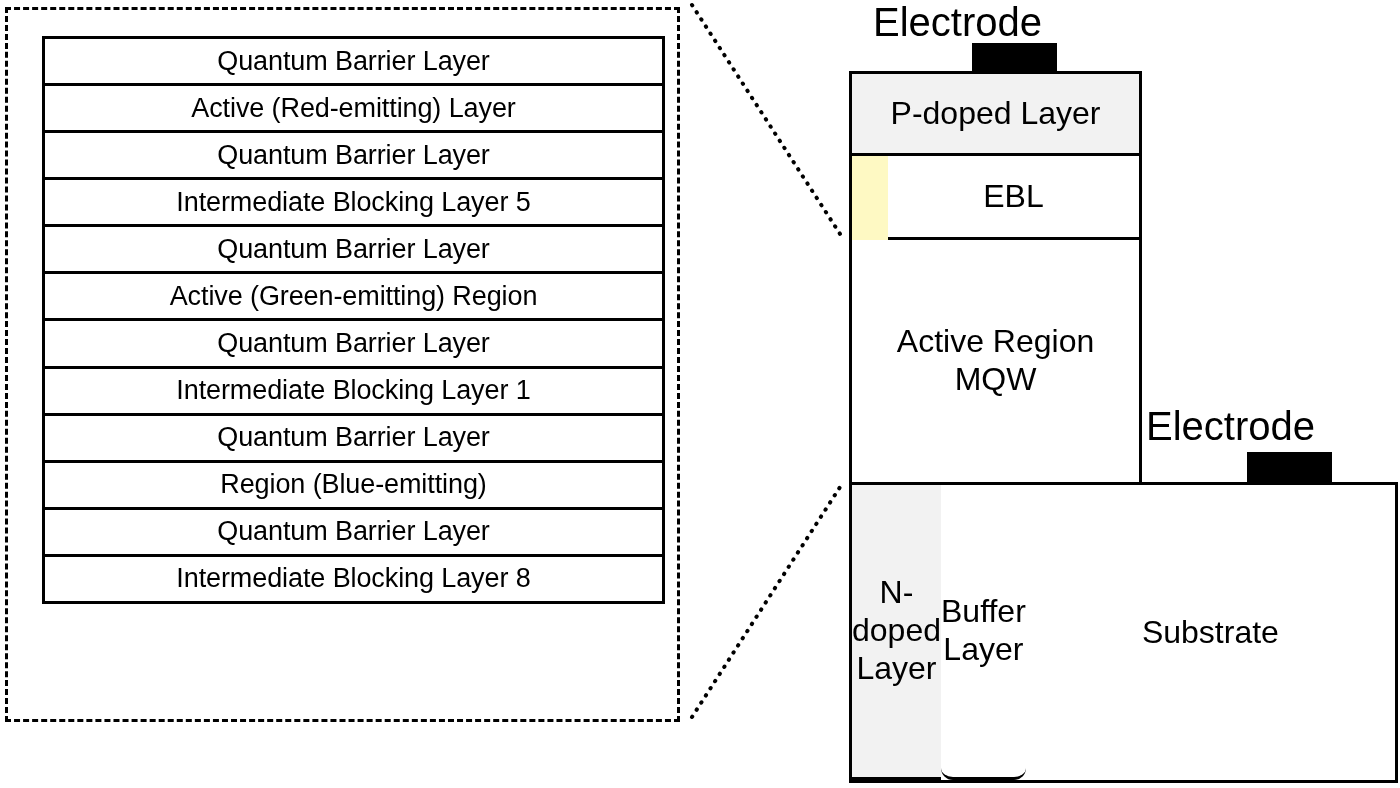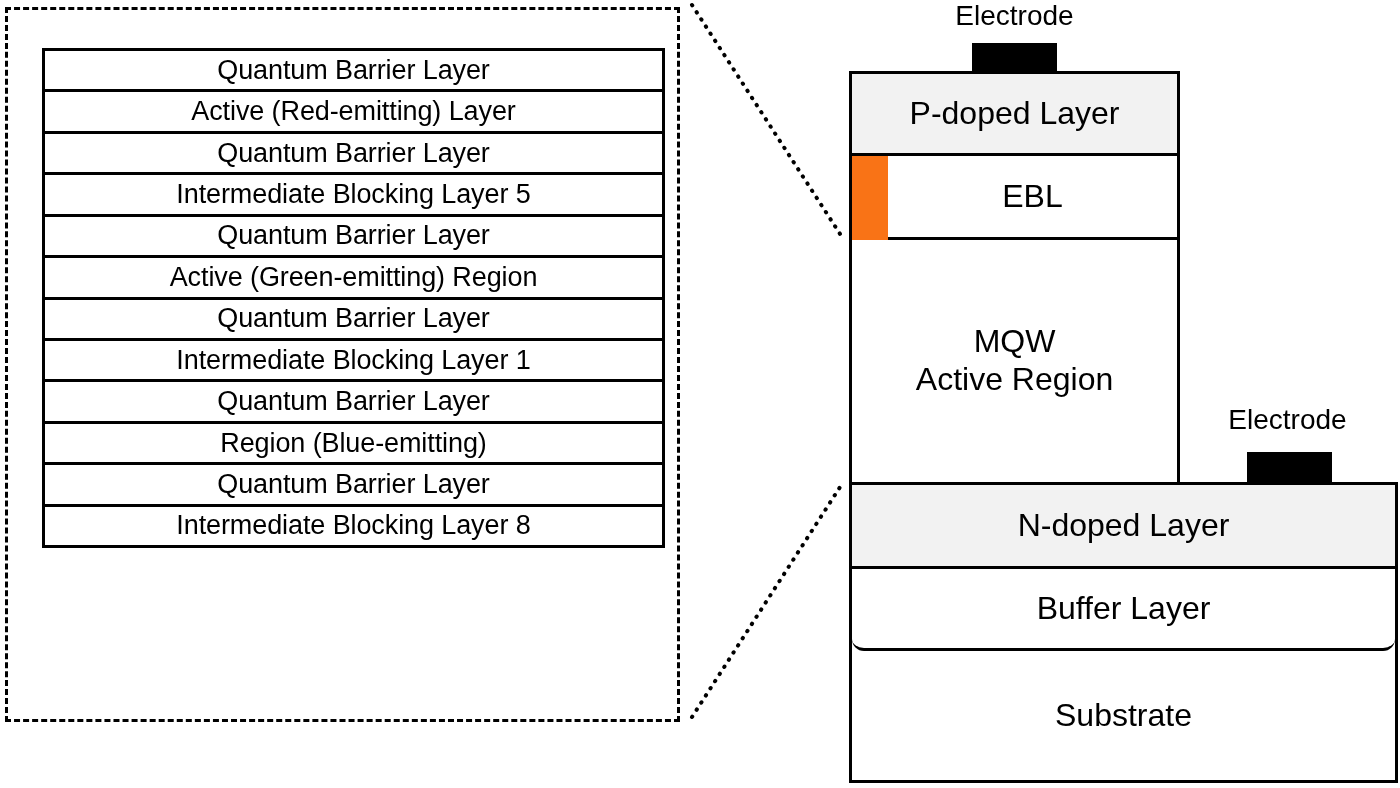--- a/index.html
+++ b/index.html
@@ -140,10 +140,9 @@
   }
   .electrode-label {
     position: absolute;
-    font-size: 28px;
+    font-size: 40px;
     line-height: 1;
     white-space: nowrap;
-    text-align: center;
   }
   #electrode-label-top {
     left: 873px;

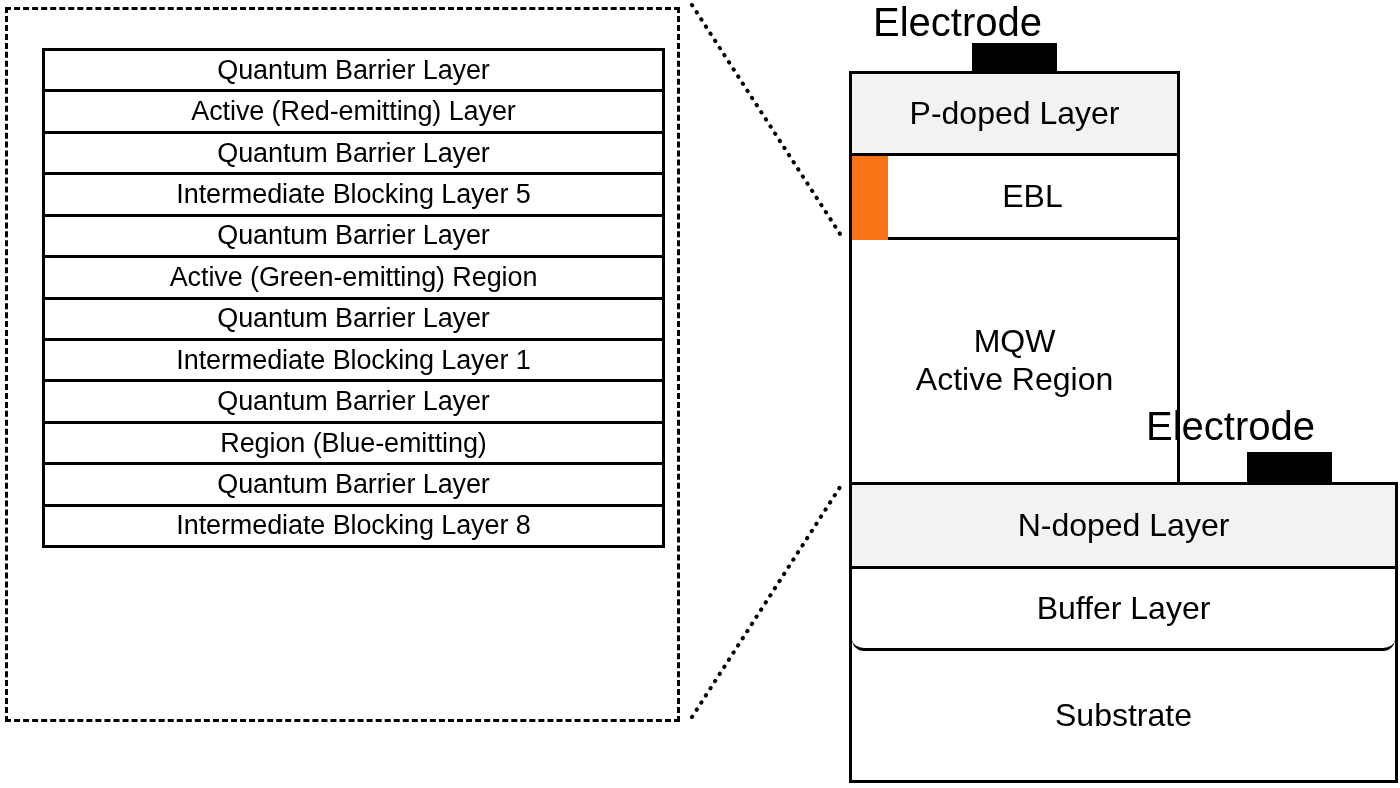--- a/index.html
+++ b/index.html
@@ -33,9 +33,9 @@
   #mqw-layer-stack {
     position: absolute;
     left: 34px;
-    top: 38px;
+    top: 26px;
     width: 623px;
-    height: 500px;
+    height: 568px;
     border: 3px solid #000000;
     box-sizing: border-box;
     background: #ffffff;

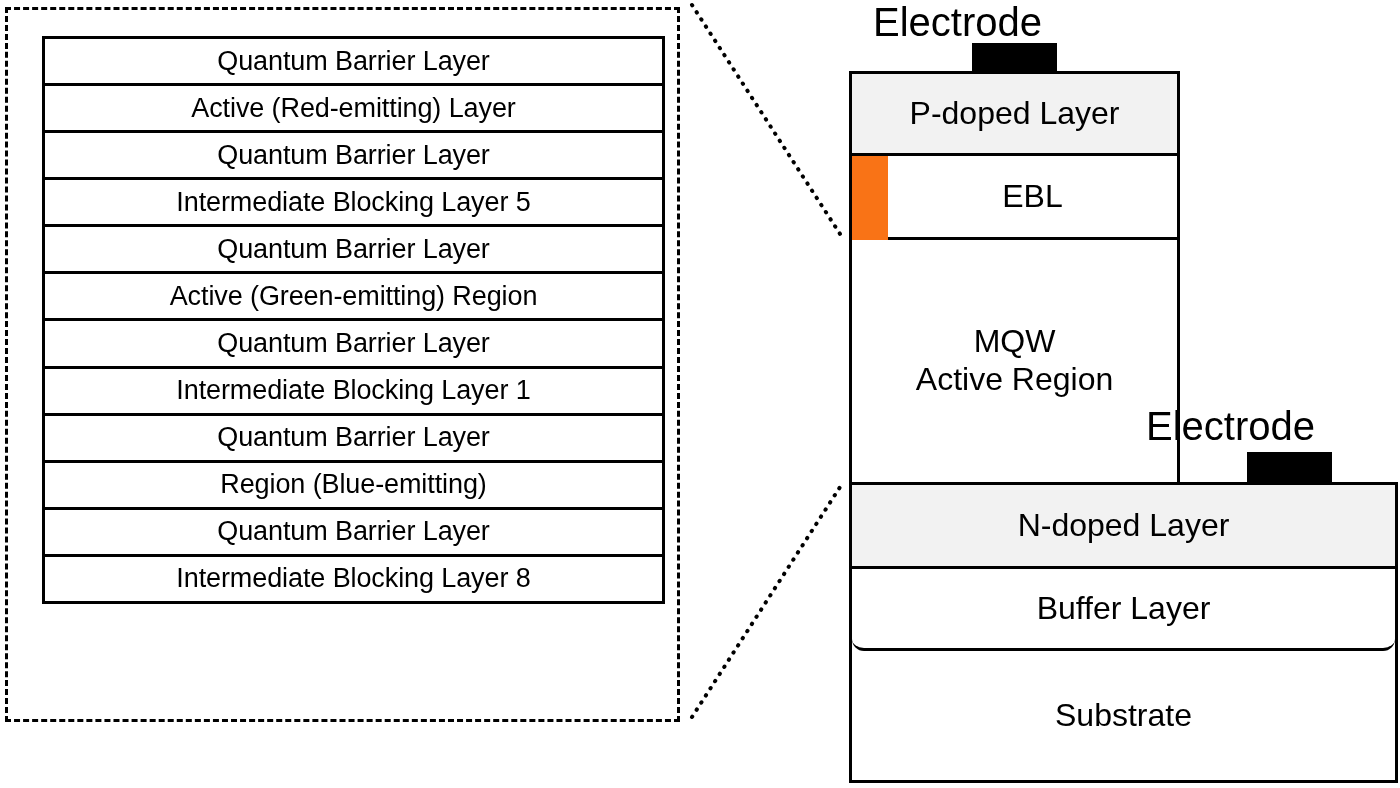--- a/index.html
+++ b/index.html
@@ -85,11 +85,11 @@
     position: absolute;
     left: 849px;
     top: 71px;
-    width: 331px;
+    width: 293px;
     height: 414px;
     border: 3px solid #000000;
     box-sizing: border-box;
-    background: #f97316;
+    background: #fef9c3;
     display: flex;
     flex-direction: column;
   }

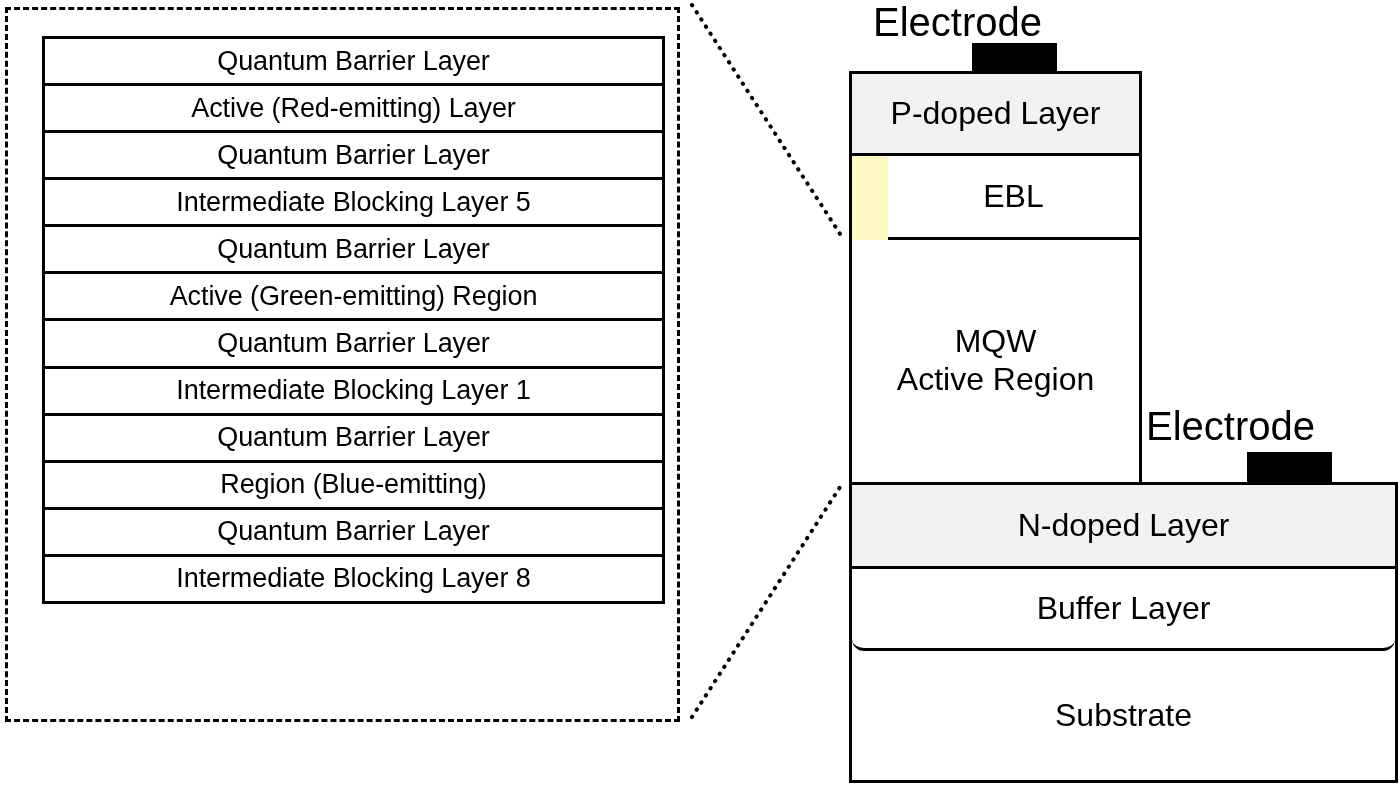--- a/index.html
+++ b/index.html
@@ -205,8 +205,8 @@
     </div>
     <div id="layer-mqw" class="device-layer">
       <span>
+        <span class="mqw-text-line">Active Region</span>
         <span class="mqw-text-line">MQW</span>
-        <span class="mqw-text-line">Active Region</span>
       </span>
     </div>
   </div>

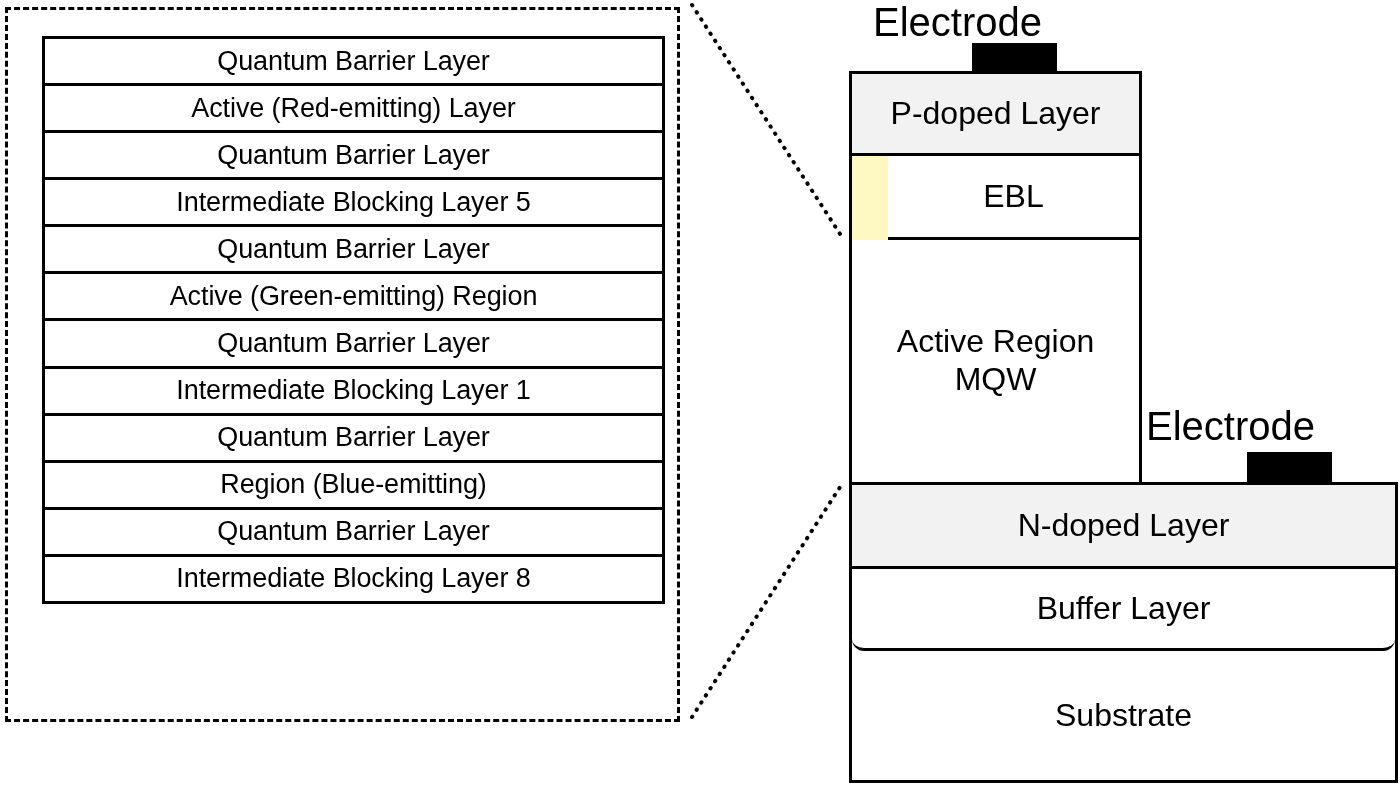--- a/index.html
+++ b/index.html
@@ -79,7 +79,7 @@
     box-sizing: border-box;
     background: #ffffff;
     display: flex;
-    flex-direction: column;
+    flex-direction: row;
   }
   #device-mesa {
     position: absolute;

